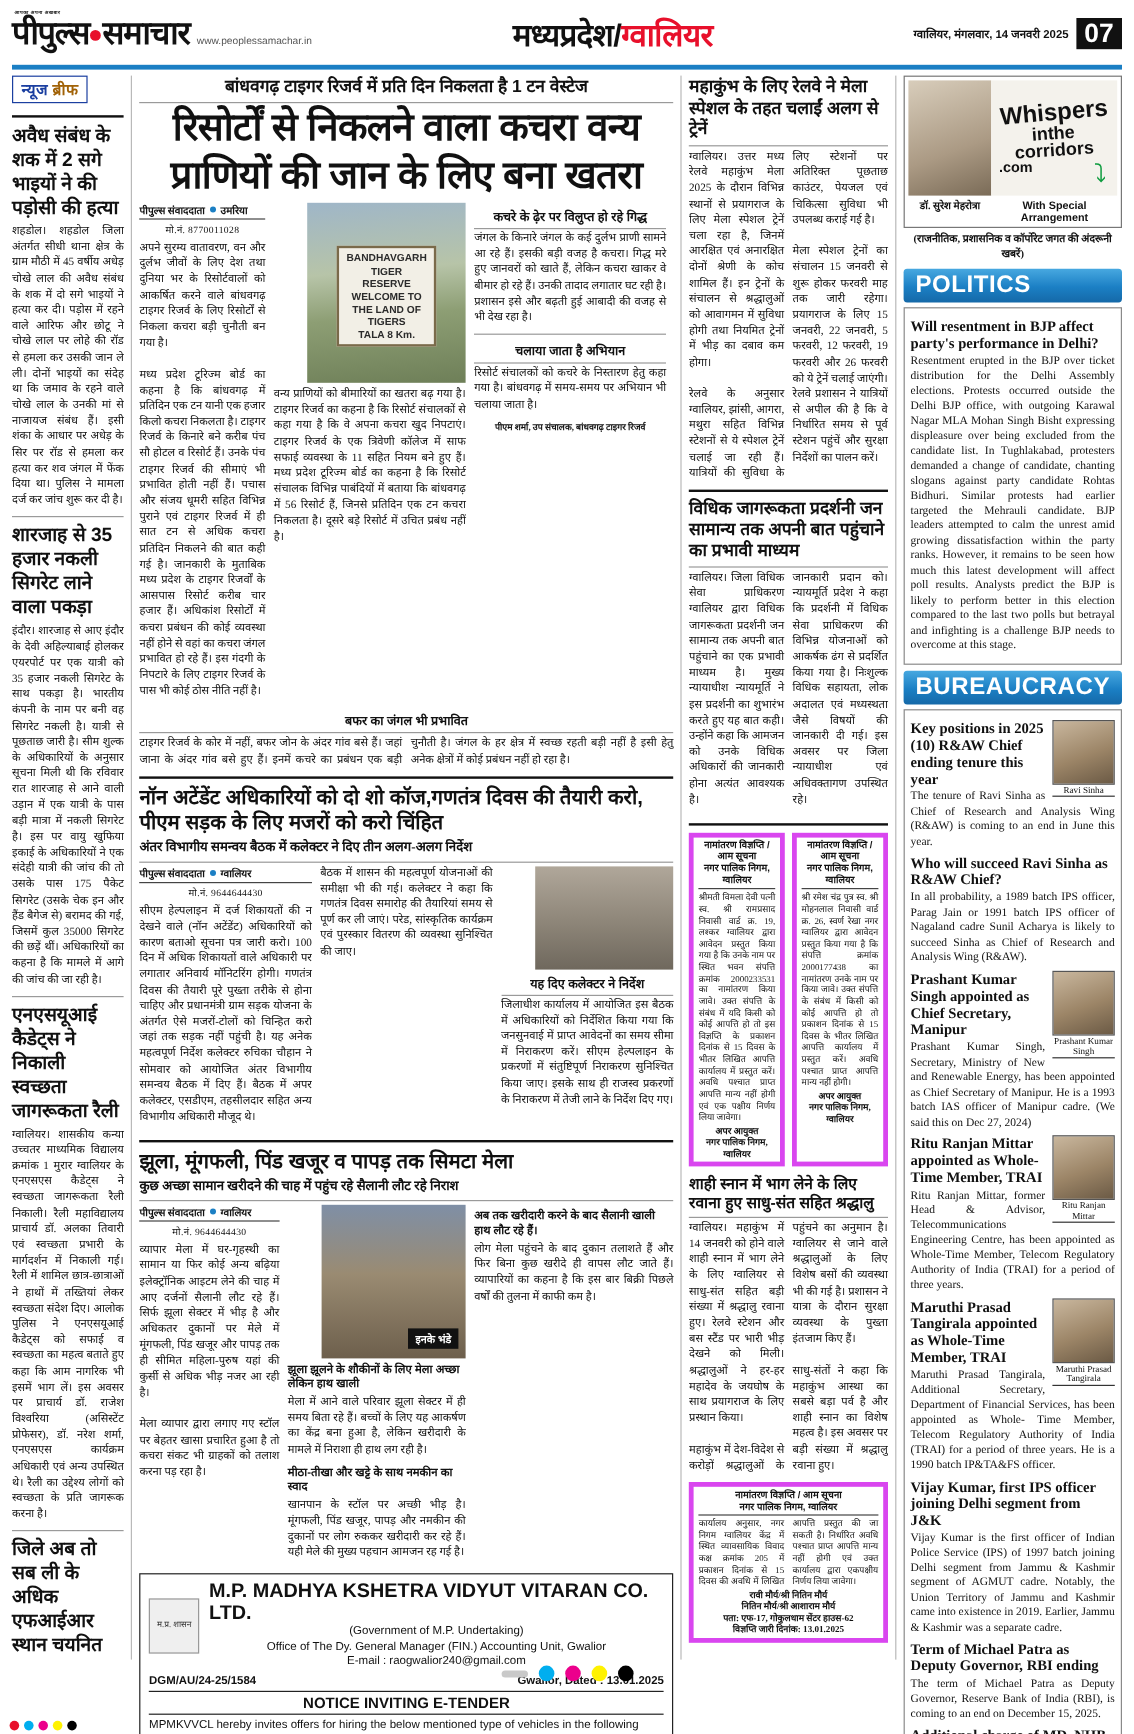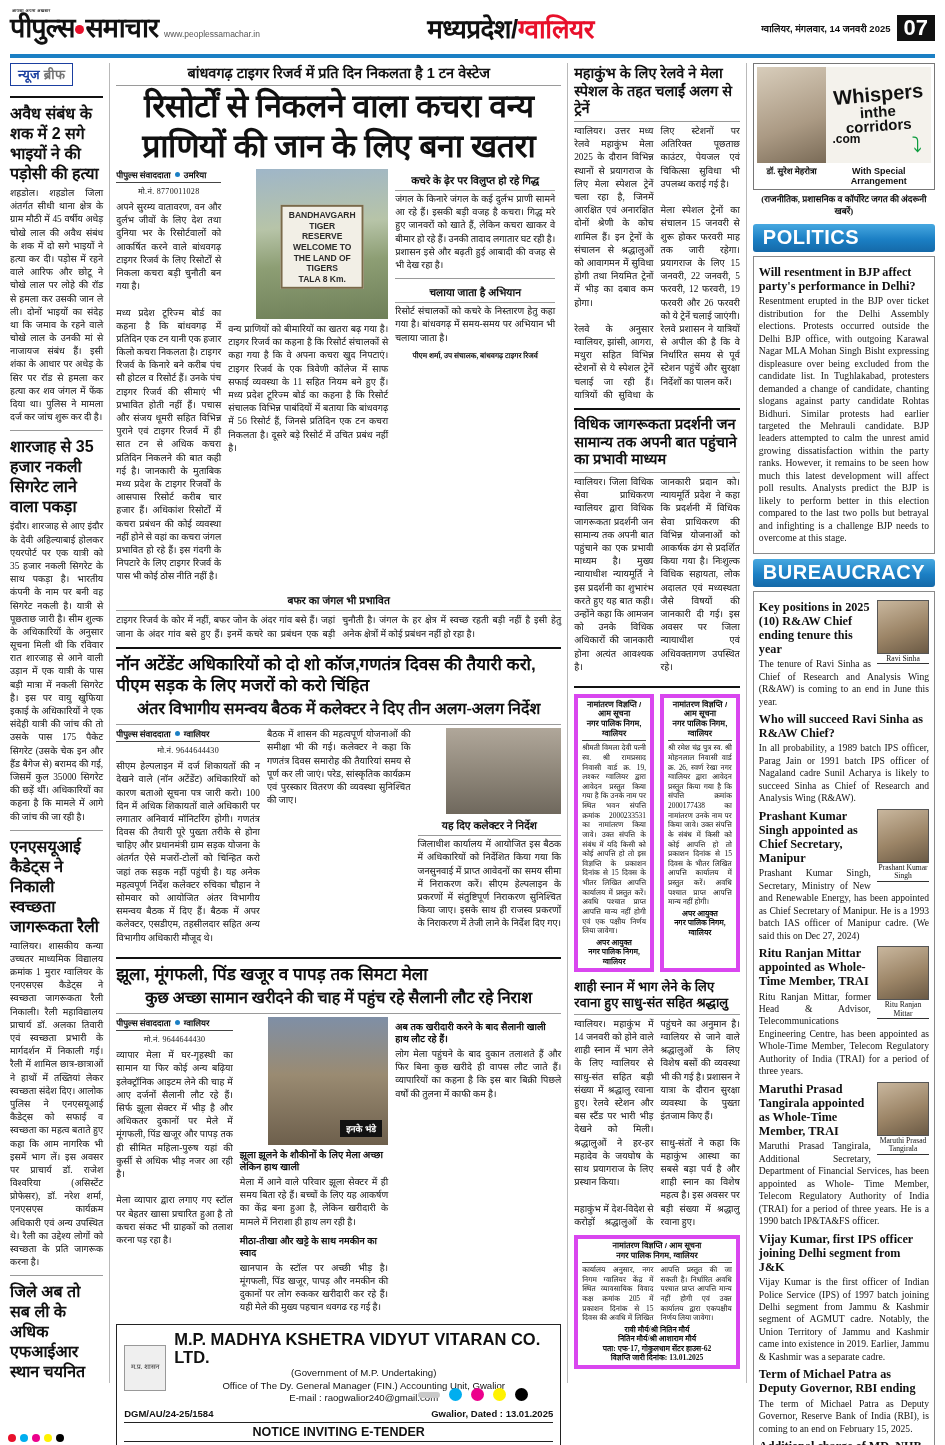--- a/index.html
+++ b/index.html
@@ -43,7 +43,7 @@
     font-size:13px; color:#1b3fa0; border:1.5px solid #1b3fa0; padding:1px 7px 2px 7px;
     margin-bottom:4px; letter-spacing:0.3px;
   }
-  .brief-tag .r { color:#737373;text-align:center; }
+  .brief-tag .r { color:#a16207;text-align:center; }
   .hl-sm { font-family:"Liberation Sans",sans-serif; font-weight:bold; font-size:16px; line-height:1.25; margin:4px 0 3px 0; }
   .body-hi { font-size:9.3px; line-height:1.42; text-align:justify; margin:0 0 6px 0; }
   .hr-thin { border:0; border-top:1px solid #9a9a9a; margin:6px 0; }

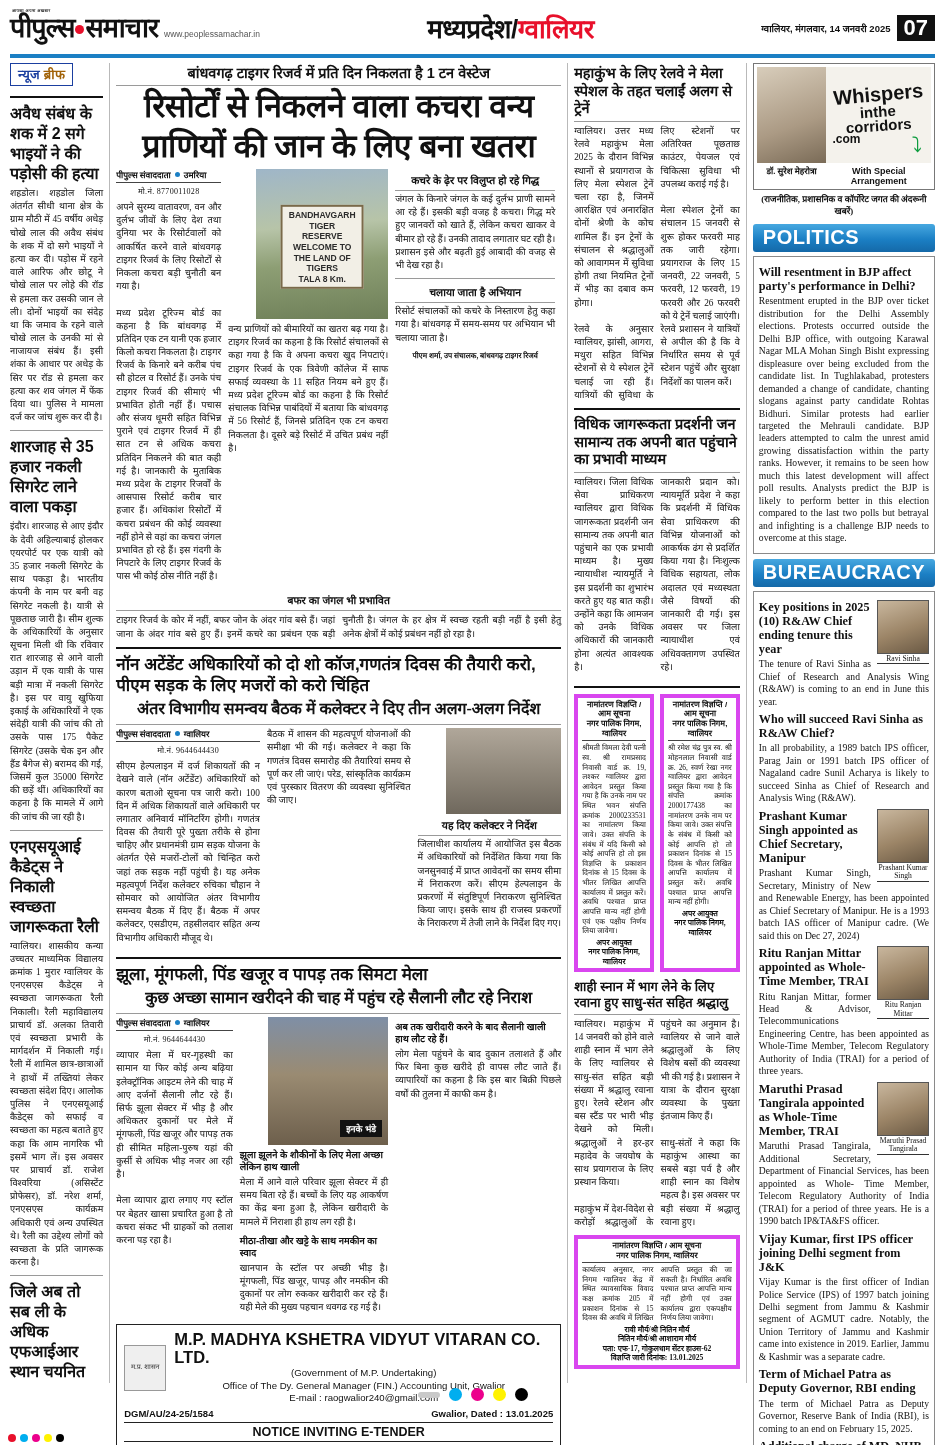--- a/index.html
+++ b/index.html
@@ -53,7 +53,7 @@
   .mega { font-family:"Liberation Sans",sans-serif; font-weight:bold; font-size:32px; line-height:1.12; text-align:center; letter-spacing:-0.5px; margin:0 0 4px 0; }
   .hl-md { font-family:"Liberation Sans",sans-serif; font-weight:bold; font-size:17px; line-height:1.22; margin:2px 0 3px 0; }
   .hl-md2 { font-family:"Liberation Sans",sans-serif; font-weight:bold; font-size:14.5px; line-height:1.22; margin:2px 0 3px 0; }
-  .subhl { font-size:16px; font-weight:bold; line-height:1.3; margin:0 0 4px 0;text-align:center; }
+  .subhl { font-size:11px; font-weight:bold; line-height:1.3; margin:0 0 4px 0; }
   .byline { font-size:8.5px; font-weight:bold; border-bottom:1px solid #444; padding-bottom:2px; margin-bottom:2px; display:flex; align-items:center; gap:4px;}
   .byline .bdot { width:5px;height:5px;background:#1b7fc4;border-radius:50%;display:inline-block;}
   .phone { font-size:8px; text-align:center; margin-bottom:5px; letter-spacing:0.3px;}

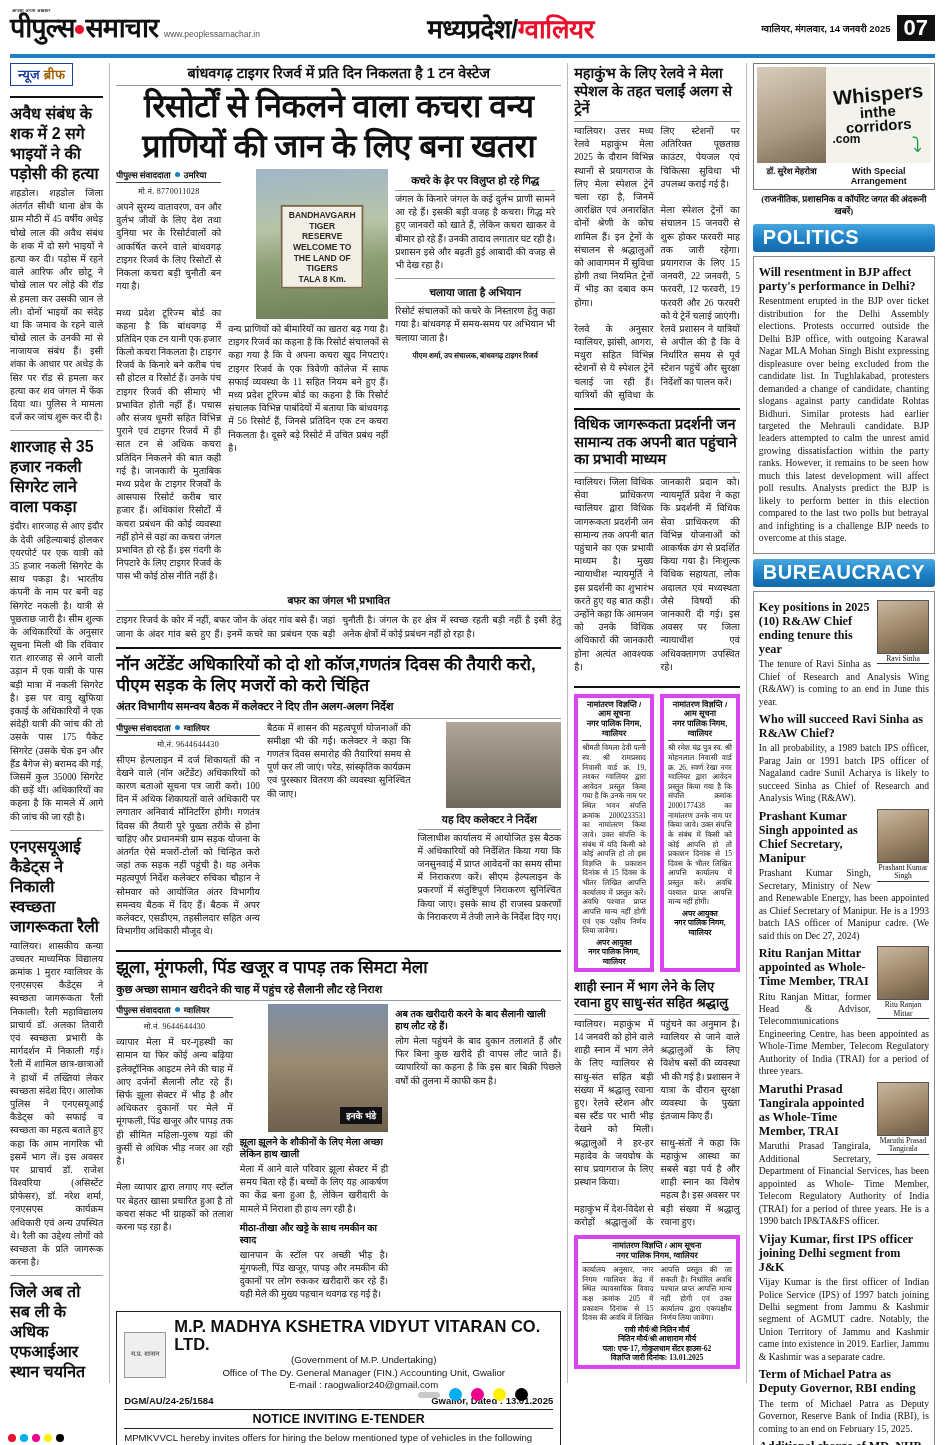--- a/index.html
+++ b/index.html
@@ -288,7 +288,7 @@
             <div class="hl-sm" style="font-size:9.5px;">झूला झूलने के शौकीनों के लिए मेला अच्छा लेकिन हाथ खाली</div>
             <p class="body-hi">मेला में आने वाले परिवार झूला सेक्टर में ही समय बिता रहे हैं। बच्चों के लिए यह आकर्षण का केंद्र बना हुआ है, लेकिन खरीदारी के मामले में निराशा ही हाथ लग रही है।</p>
             <div class="hl-sm" style="font-size:9.5px;">मीठा-तीखा और खट्टे के साथ नमकीन का स्वाद</div>
-            <p class="body-hi">खानपान के स्टॉल पर अच्छी भीड़ है। मूंगफली, पिंड खजूर, पापड़ और नमकीन की दुकानों पर लोग रुककर खरीदारी कर रहे हैं। यही मेले की मुख्य पहचान धवगढ रह गई है।</p>
+            <p class="body-hi">खानपान के स्टॉल पर अच्छी भीड़ है। मूंगफली, पिंड खजूर, पापड़ और नमकीन की दुकानों पर लोग रुककर खरीदारी कर रहे हैं। यही मेले की मुख्य पहचान आमजन रह गई है।</p>
           </div>
           <div style="width:168px;">
             <div class="hl-sm" style="font-size:9.5px;">अब तक खरीदारी करने के बाद सैलानी खाली हाथ लौट रहे हैं।</div>

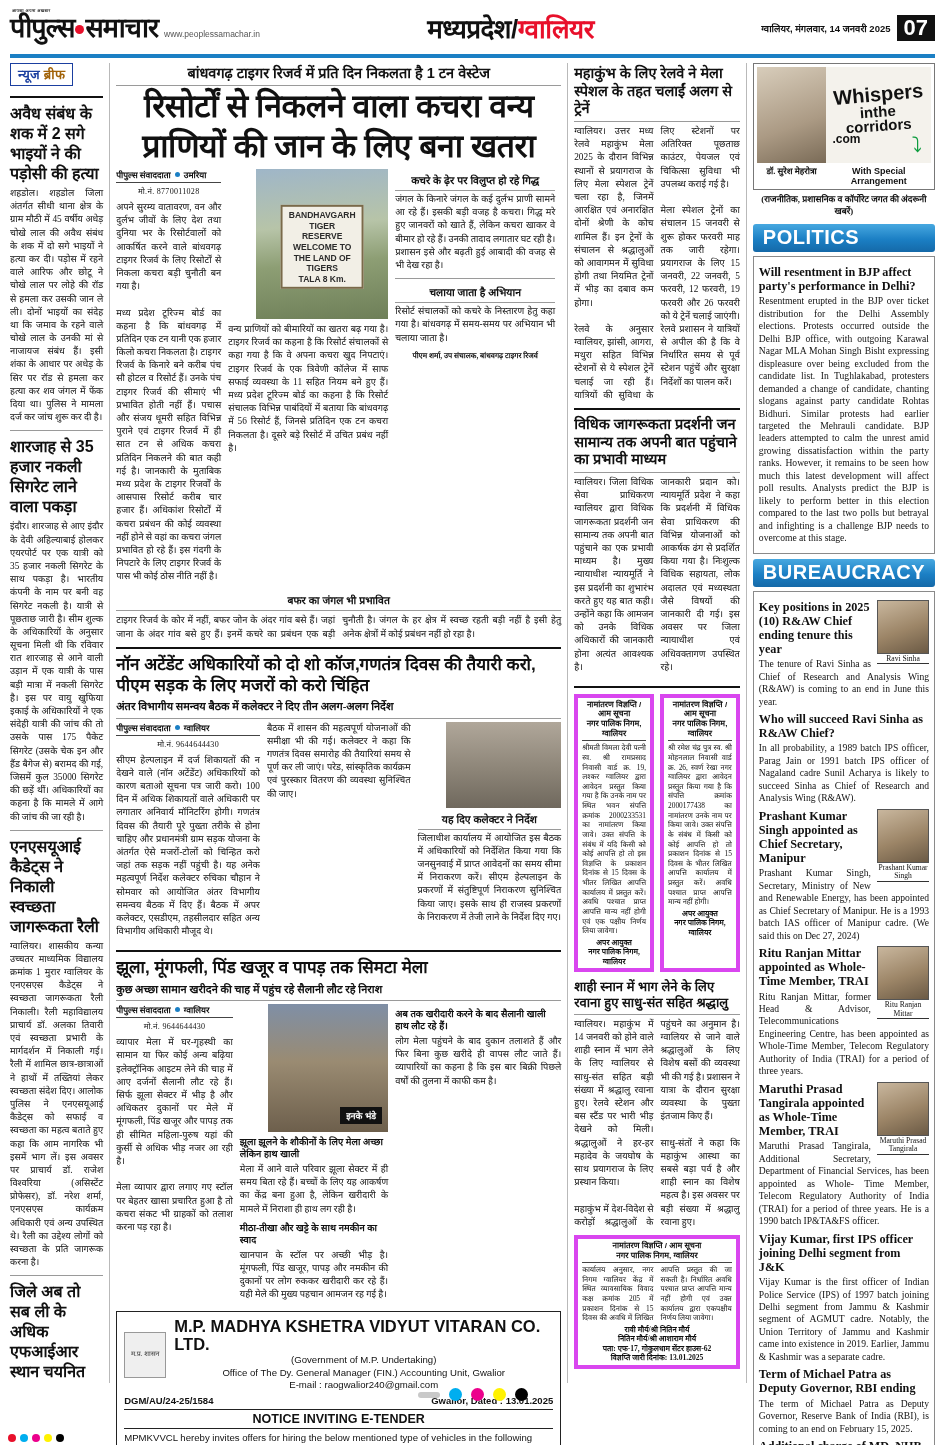--- a/index.html
+++ b/index.html
@@ -464,7 +464,7 @@
         </div>
         <div>
           <div class="en-h">Term of Michael Patra as Deputy Governor, RBI ending</div>
-          <div class="en-p">The term of Michael Patra as Deputy Governor, Reserve Bank of India (RBI), is coming to an end  on February 15, 2025.</div>
+          <div class="en-p">The term of Michael Patra as Deputy Governor, Reserve Bank of India (RBI), is coming to an end  on December 15, 2025.</div>
         </div>
         <div>
           <div class="en-h">Additional charge of MD, NHB to Priya Ranjan extended</div>

